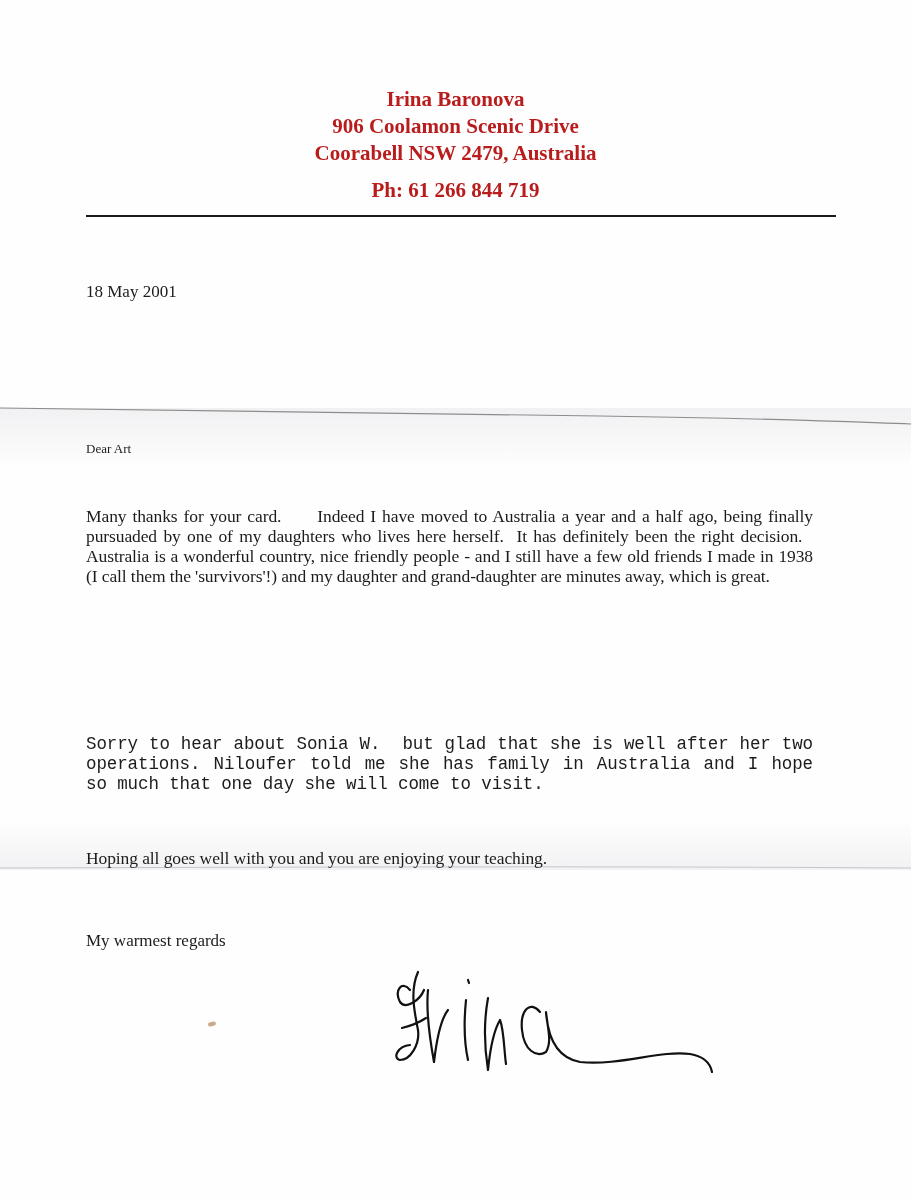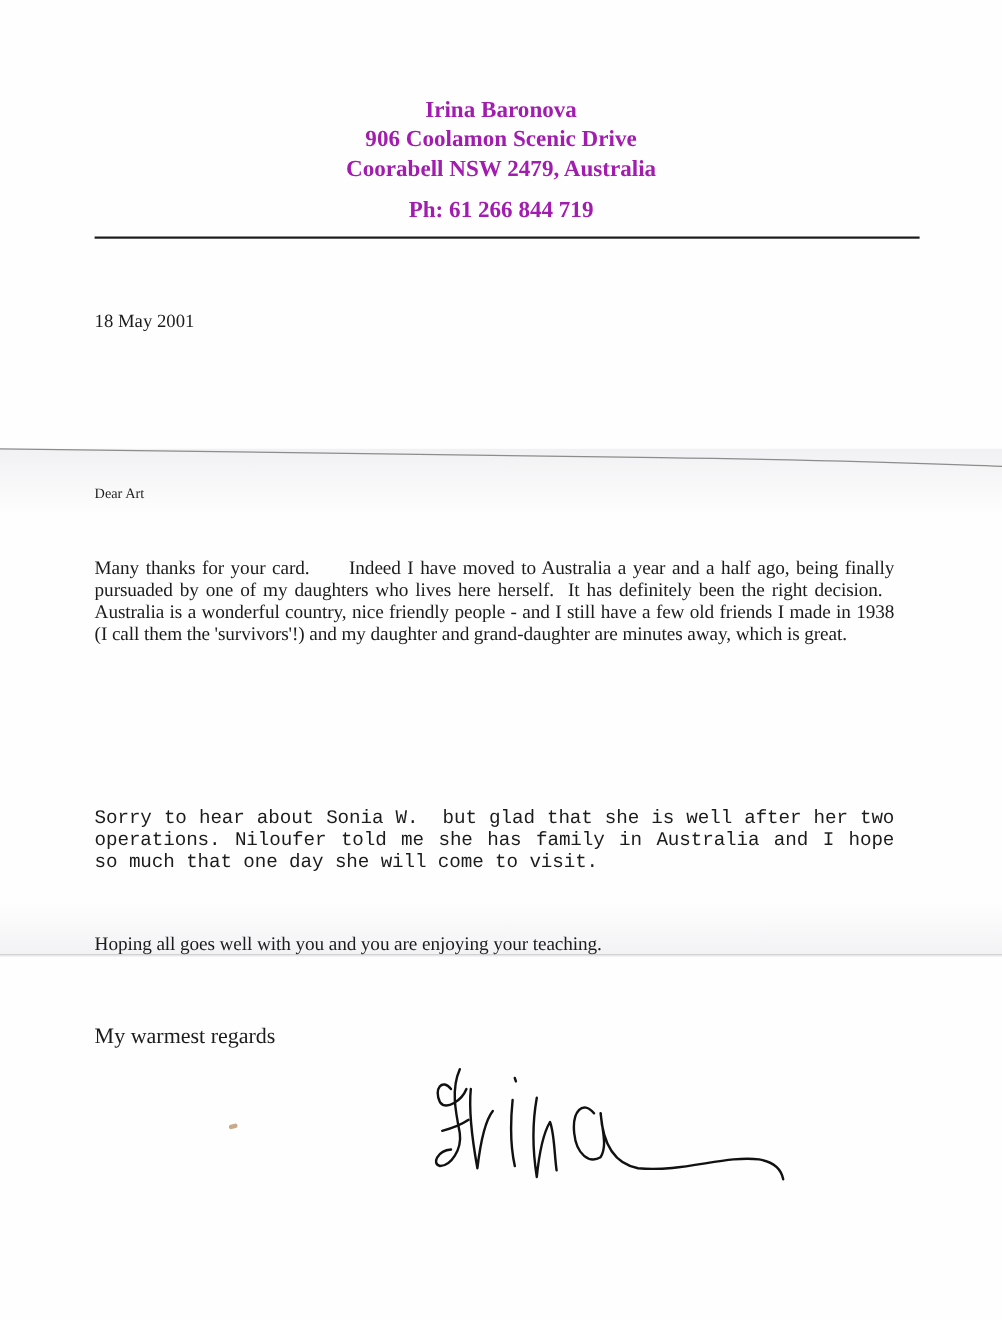--- a/index.html
+++ b/index.html
@@ -27,7 +27,7 @@
   .letterhead {
     position: absolute; left: 0; width: 911px; top: 86px;
     text-align: center; font-weight: bold; font-size: 21px; line-height: 27px;
-    color: #a21caf;
+    color: #b91c1c;
   }
   .letterhead .phone { margin-top: 10px; display: block; }
   .rule {

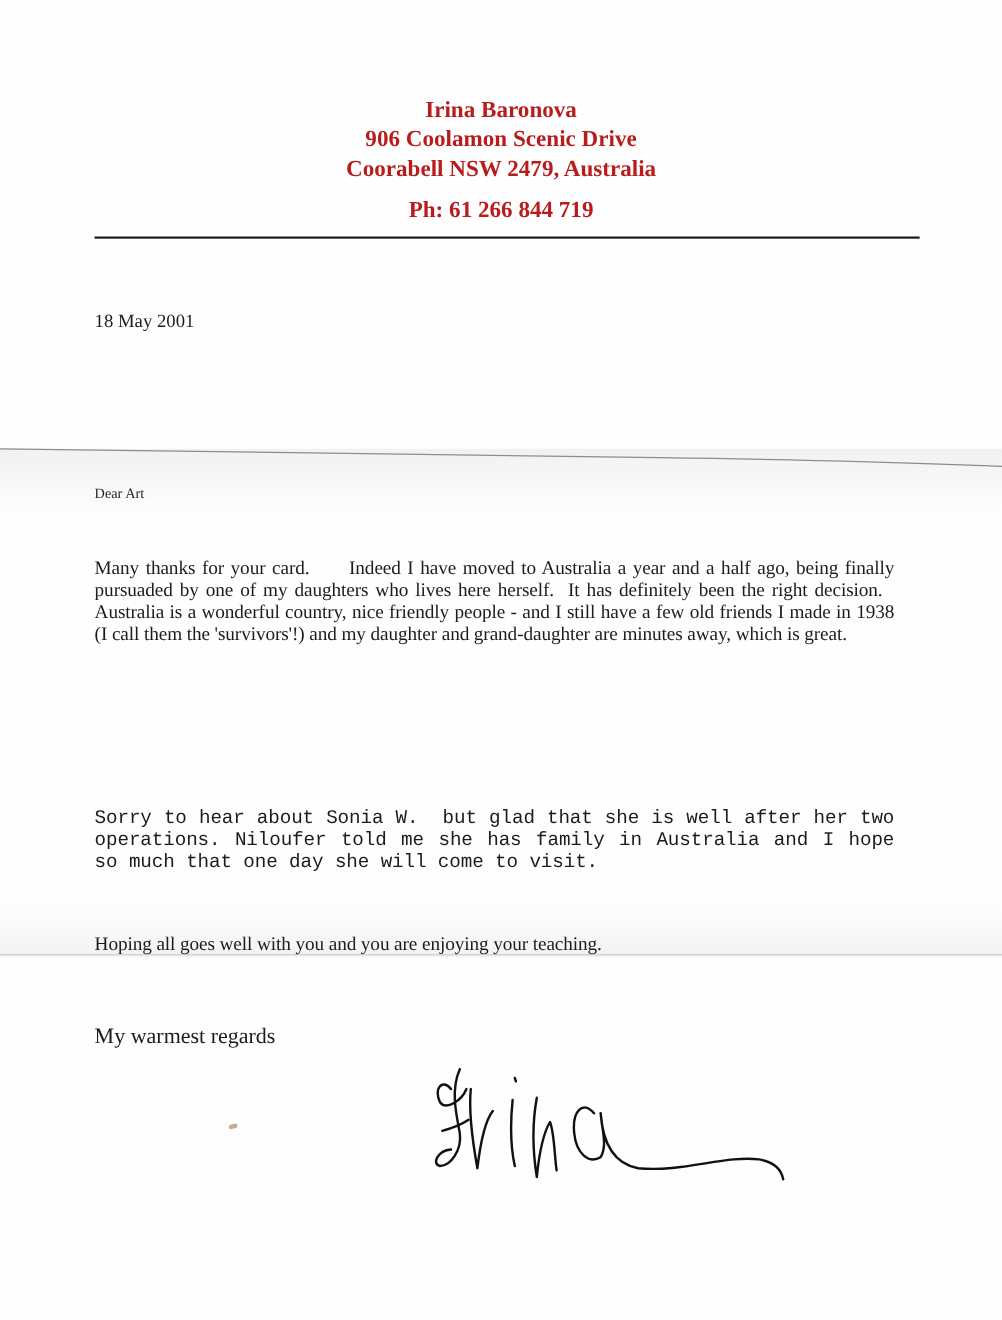--- a/index.html
+++ b/index.html
@@ -49,7 +49,7 @@
   .para.p1 { top: 506px; }
   .para.p2 { top: 734px; font-family: Liberation Mono, monospace; }
   .para.p3 { top: 848px; }
-  .closing { position: absolute; left: 86px; top: 931px; font-size: 20px; text-align: right; }
+  .closing { position: absolute; left: 86px; top: 931px; font-size: 17px; text-align: right; }
   .signature { position: absolute; left: 380px; top: 950px; width: 340px; height: 130px; }
   .speck { position: absolute; left: 208px; top: 1022px; width: 8px; height: 4px; background: #c9a98a; border-radius: 2px; transform: rotate(-15deg); }
 </style>

